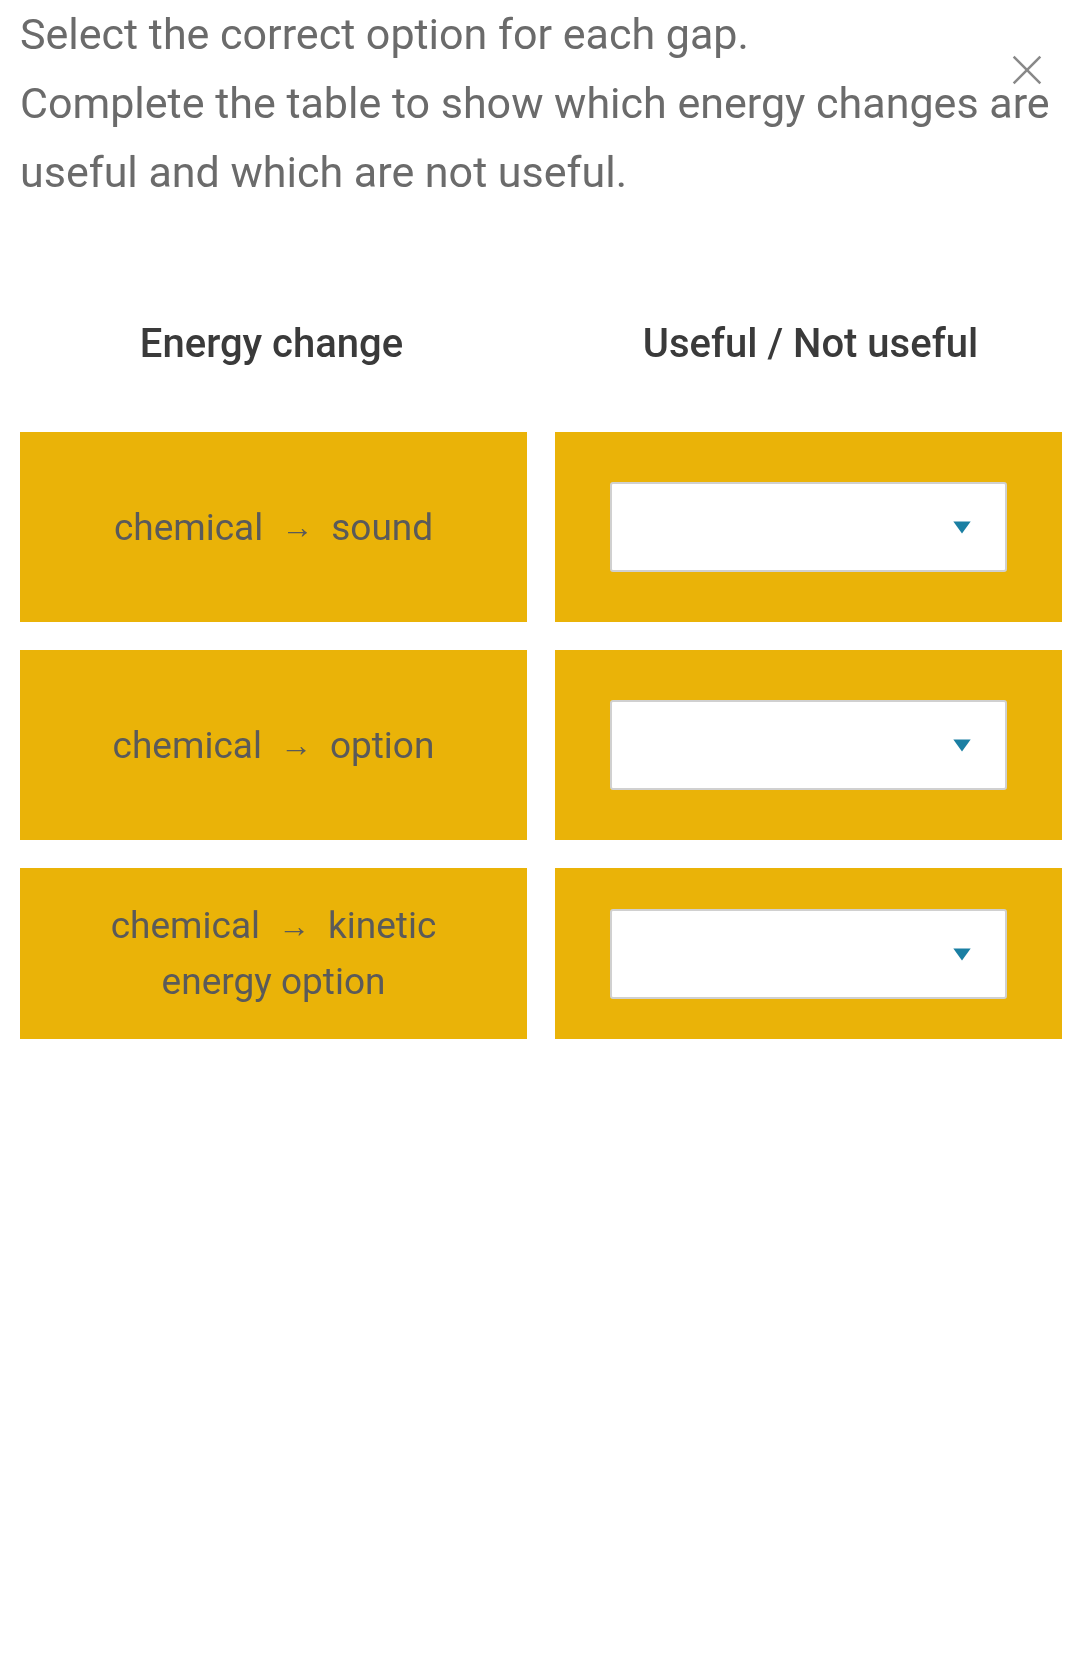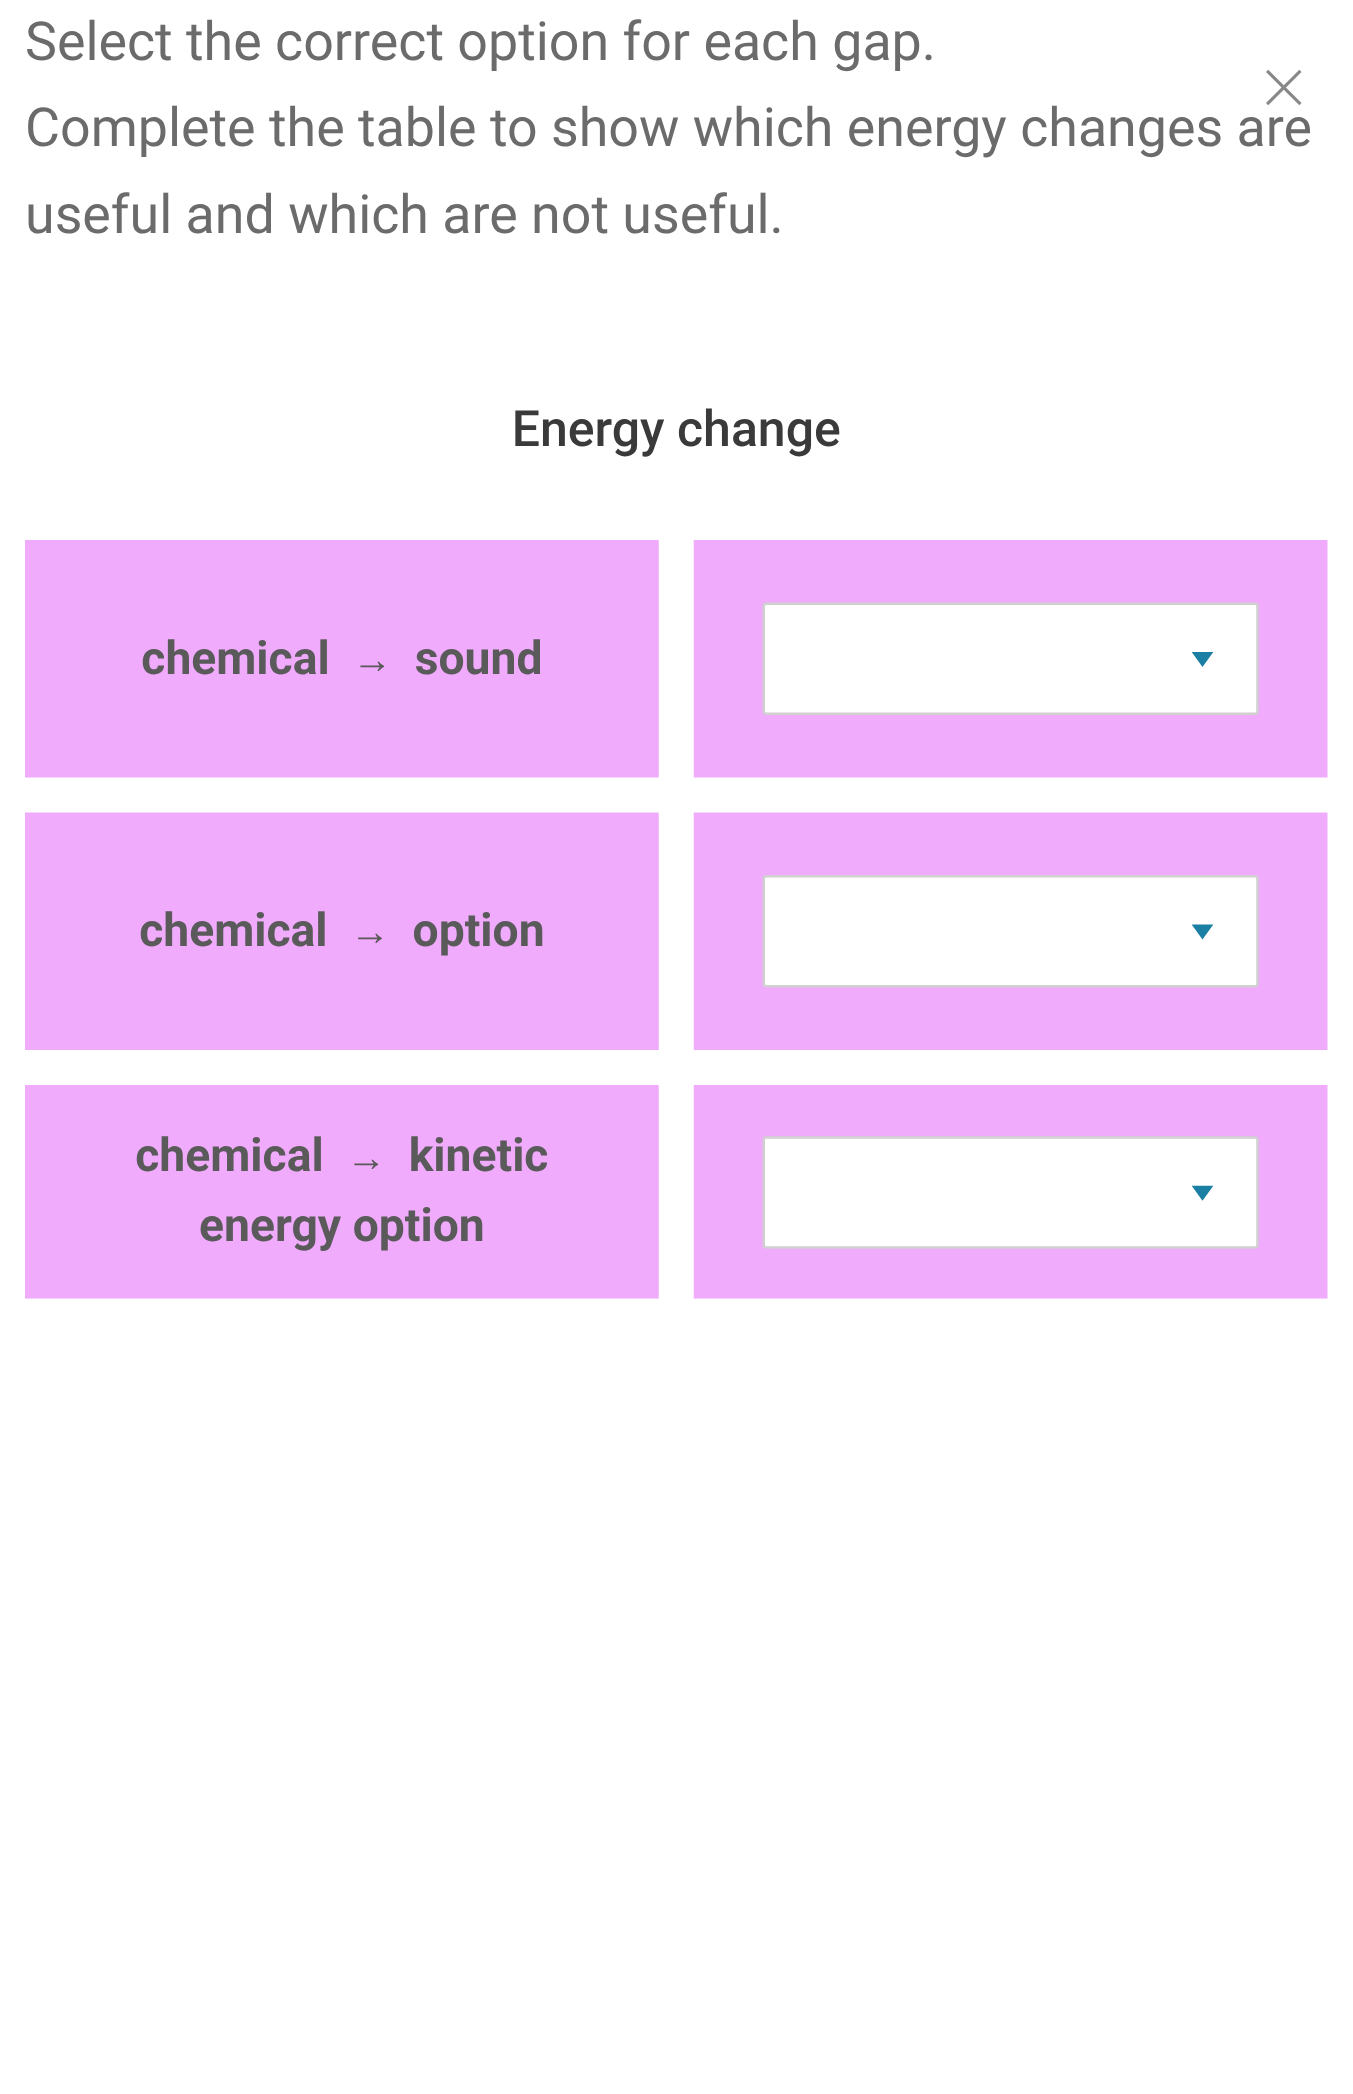--- a/index.html
+++ b/index.html
@@ -139,6 +139,7 @@
 <div class="table-wrap">
   <div class="header-row">
     <div class="header-cell">Energy change</div>
+    <div class="header-cell">Useful / Not useful</div>
   </div>
 
   <div class="data-row">

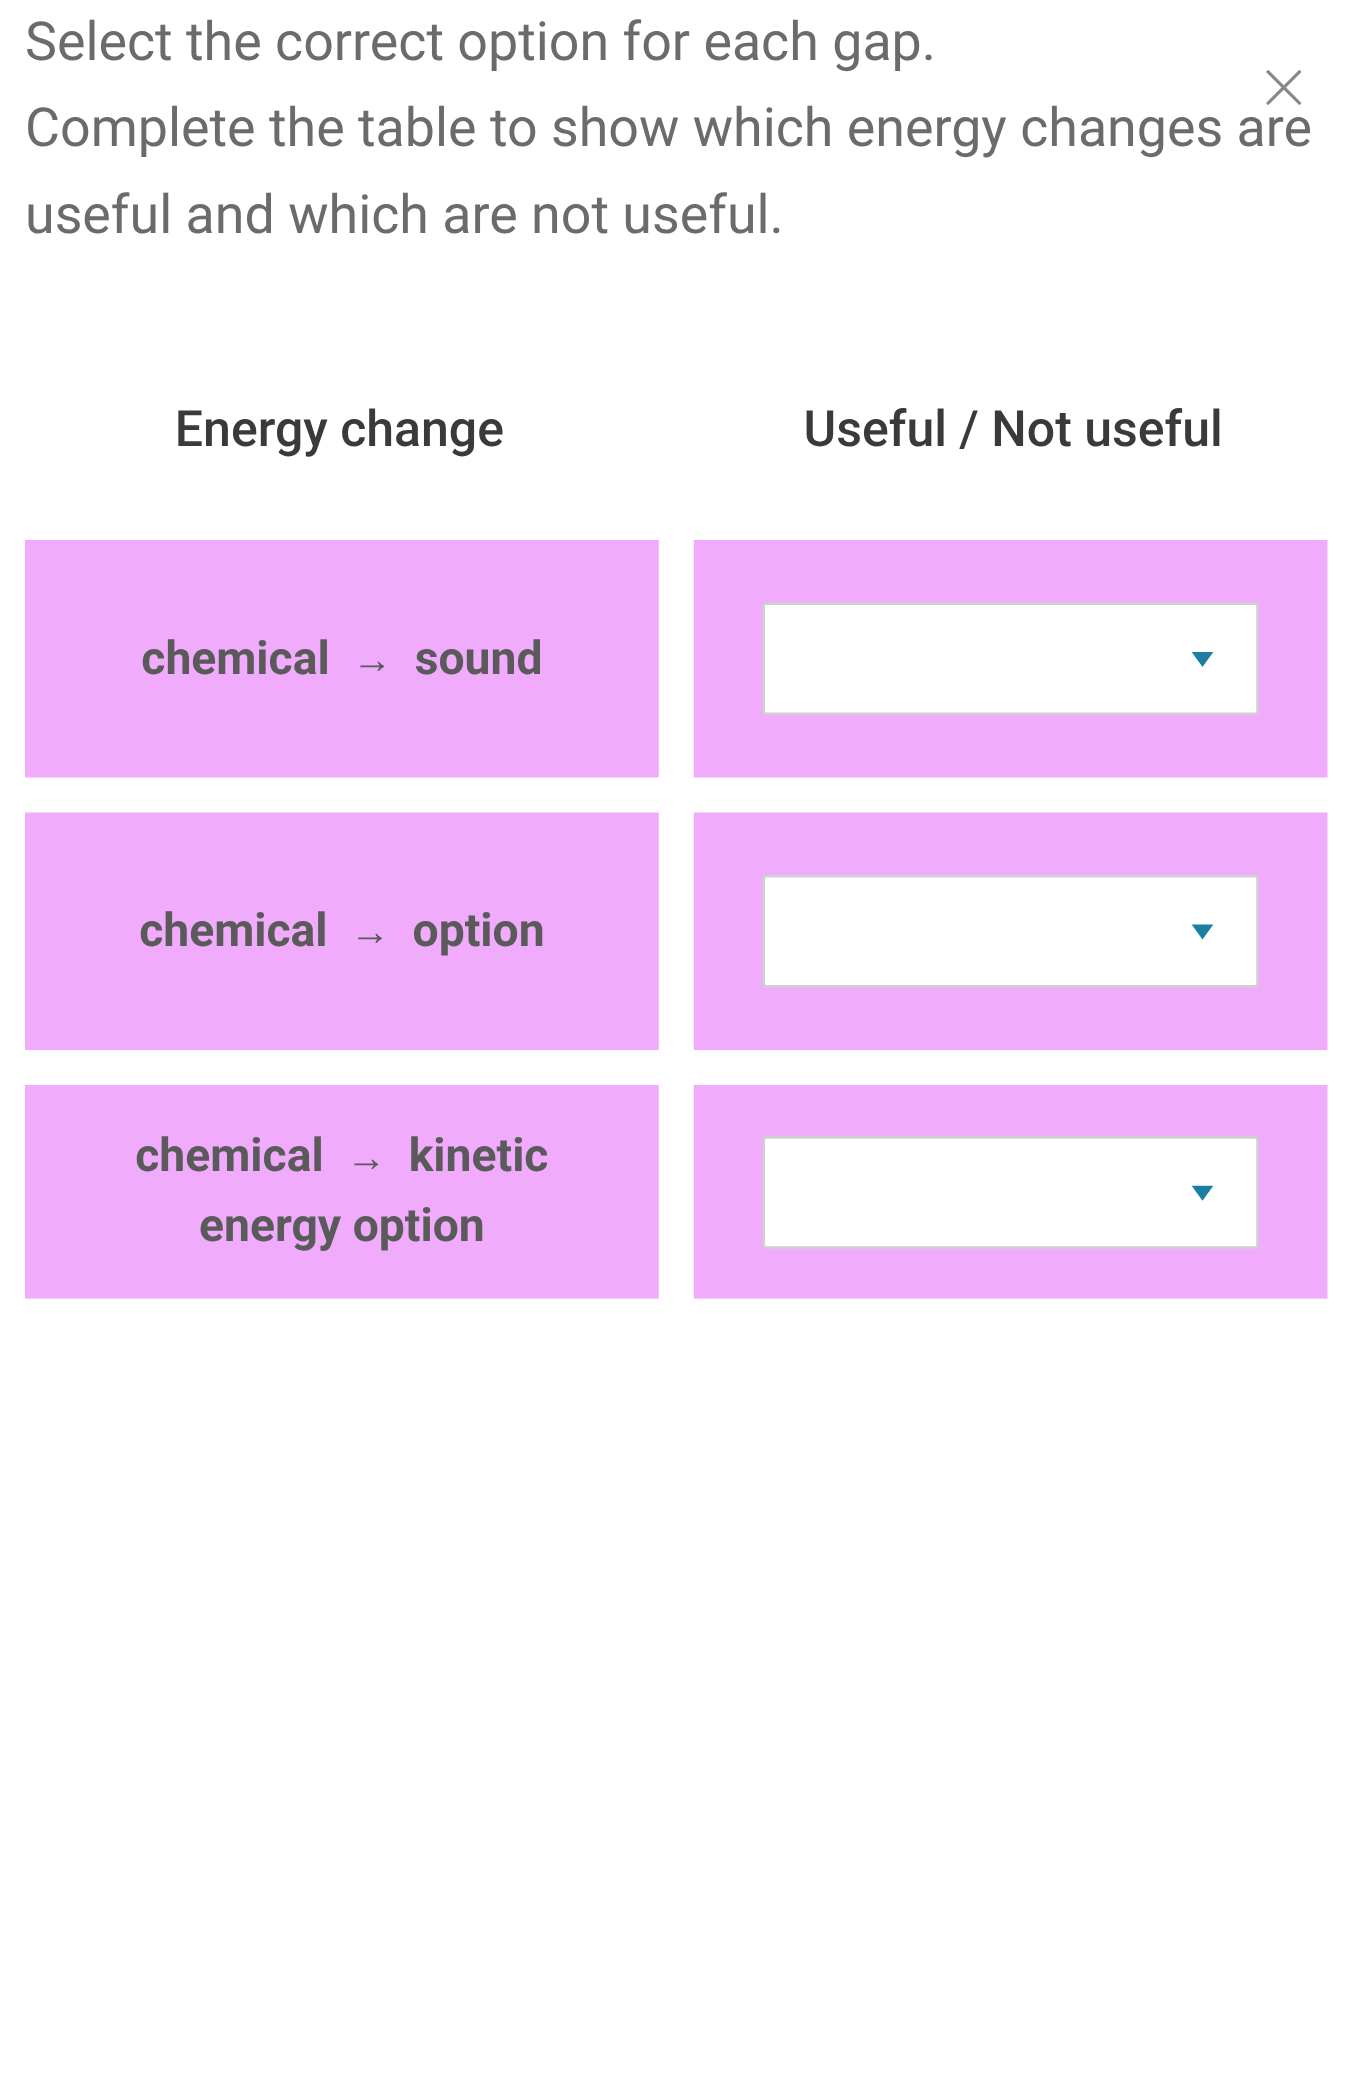--- a/index.html
+++ b/index.html
@@ -68,13 +68,12 @@
     }
     .cell {
       flex: 1;
-      background: #f0abfc;
+      background: #eab308;
       min-height: 190px;
       display: flex;
       align-items: center;
       justify-content: center;
       padding: 30px 20px;
-      font-weight: bold;
     }
     .cell.last {
       min-height: 140px;

